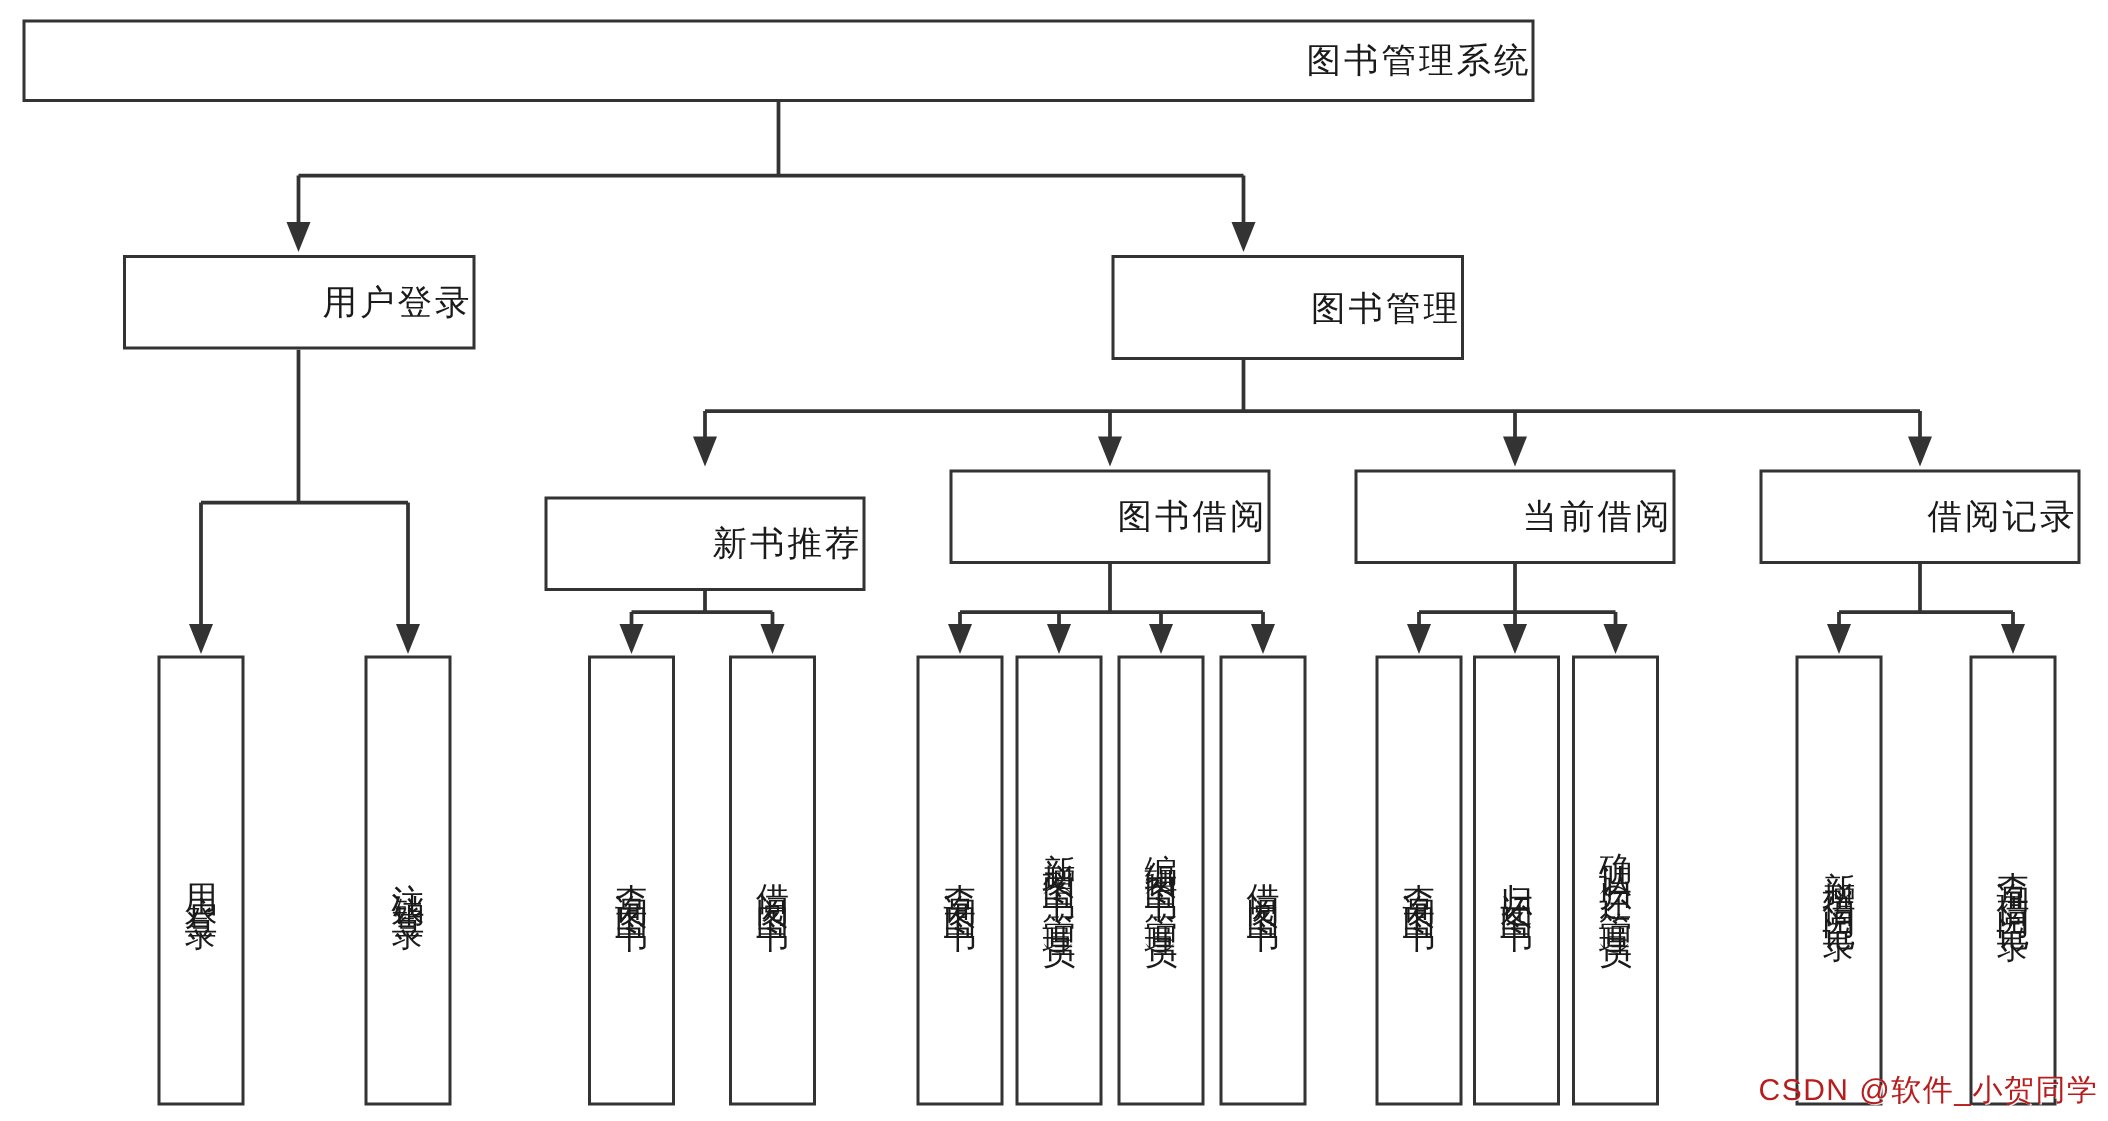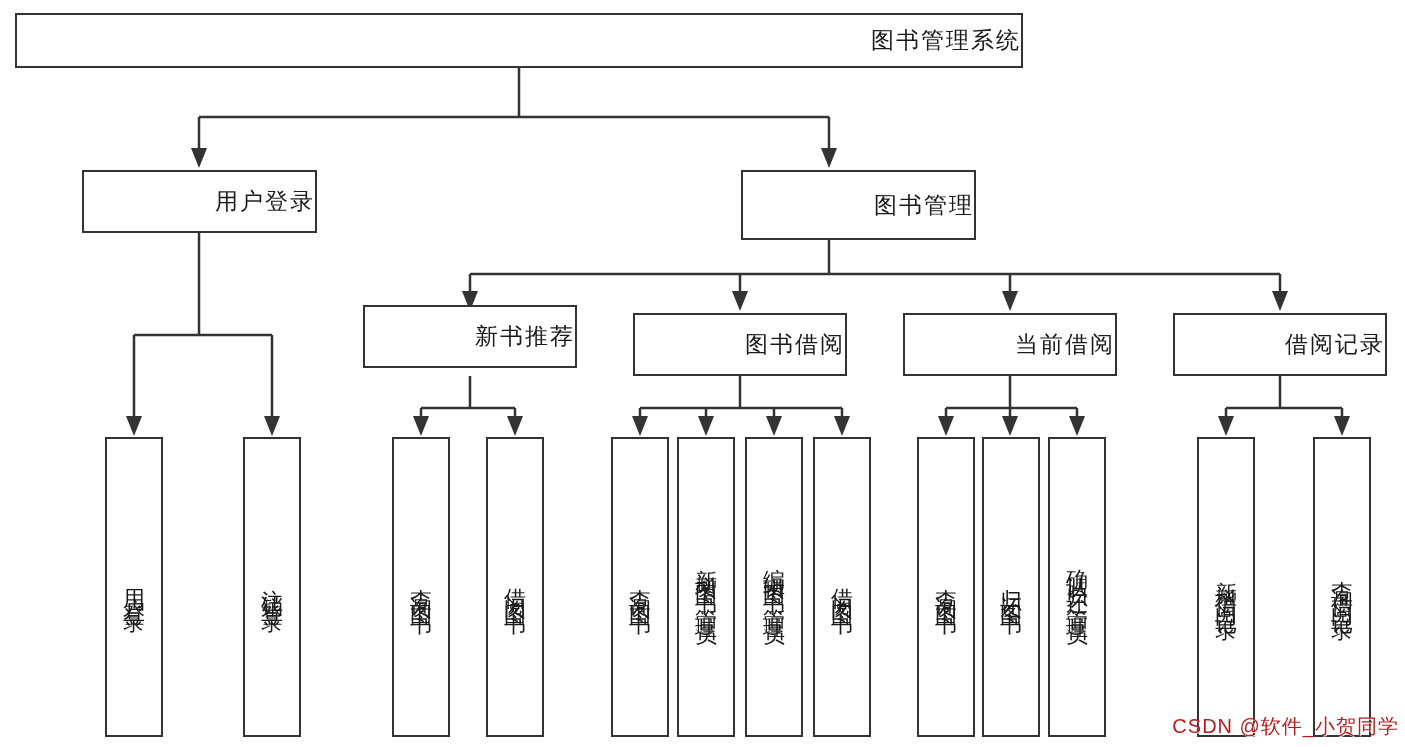--- a/index.html
+++ b/index.html
@@ -79,7 +79,7 @@
   #n-root      { left: 15px;   top: 13px;  width: 1008px; height: 55px; }
   #n-l2-0      { left: 82px;   top: 170px; width: 235px;  height: 63px; }
   #n-l2-1      { left: 741px;  top: 170px; width: 235px;  height: 70px; }
-  #n-l3-0      { left: 363px;  top: 305px; width: 214px;  height: 63px; padding-left: 21px; }
+  #n-l3-0      { left: 363px;  top: 331px; width: 214px;  height: 63px; padding-left: 21px; }
   #n-l3-1      { left: 633px;  top: 313px; width: 214px;  height: 63px; }
   #n-l3-2     { left: 903px;  top: 313px; width: 214px;  height: 63px; }
   #n-l3-3     { left: 1173px; top: 313px; width: 214px;  height: 63px; }

